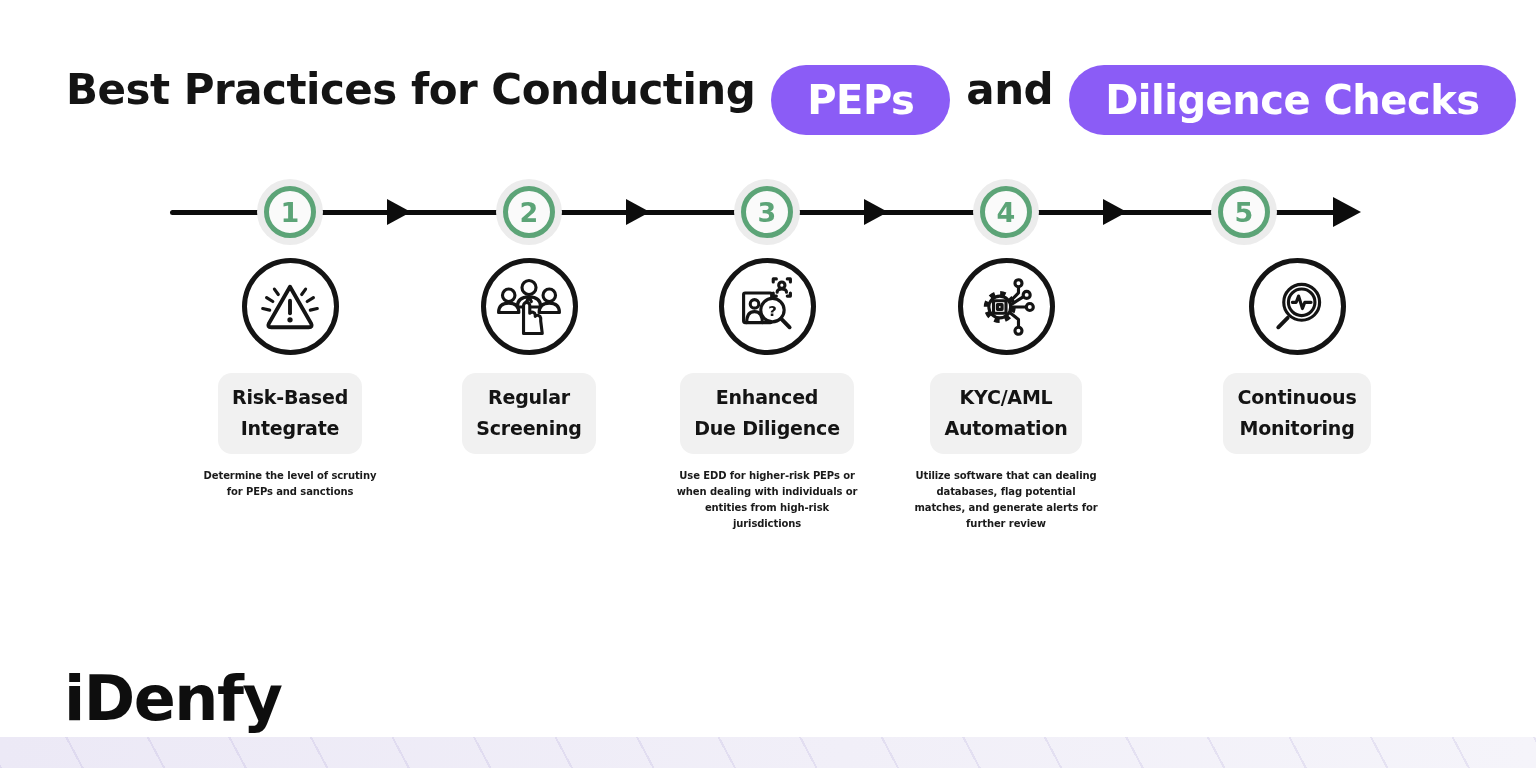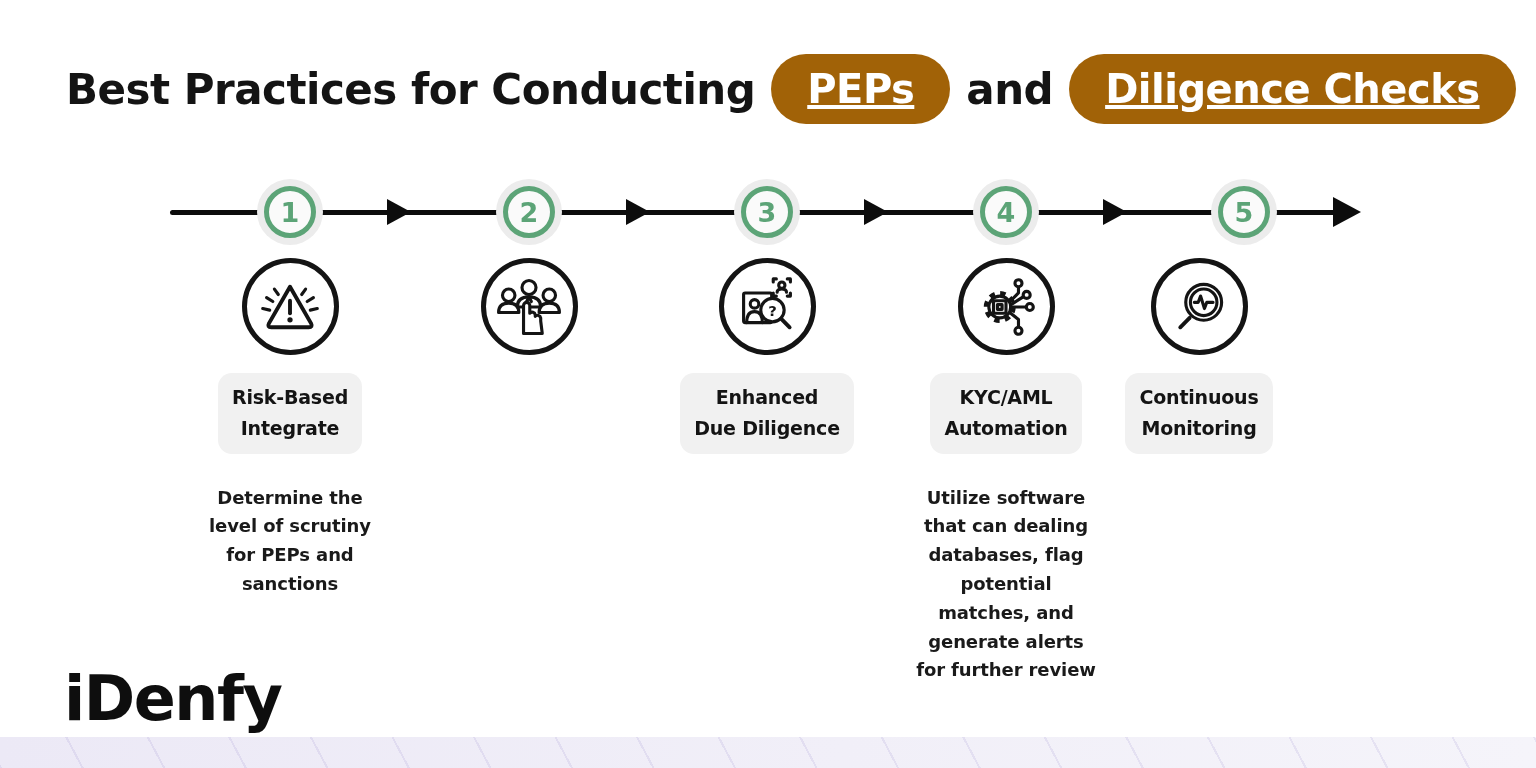--- a/index.html
+++ b/index.html
@@ -15,8 +15,8 @@
 
   
   .title-row {
-    position:absolute; left:66px; top:54px; right:40px;
-    display:flex; align-items:center; gap:16px;
+    position:absolute; left:66px; top:65px; right:40px;
+    display:flex; align-items:flex-start; gap:16px;
     white-space:nowrap;
   }
   .title-text {

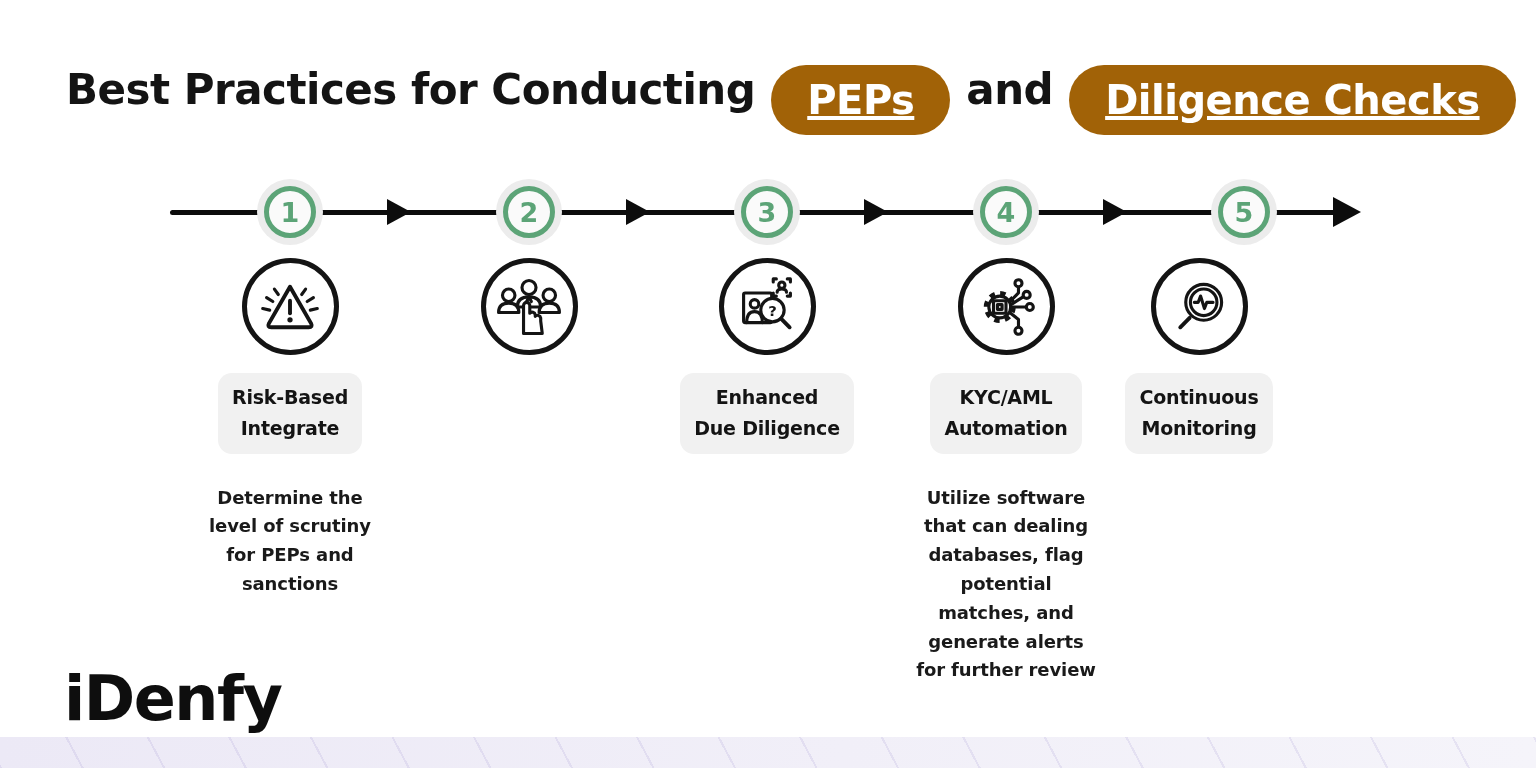--- a/index.html
+++ b/index.html
@@ -23,11 +23,10 @@
     font-size:42px; font-weight:800; letter-spacing:-0.5px; color:#141414;
   }
   .pill {
-    background:#a16207; color:#ffffff;
+    background:#8b5cf6; color:#ffffff;
     font-size:40px; font-weight:800; letter-spacing:-0.5px;
     padding:12px 36px; border-radius:44px;
     display:inline-block;
-    text-decoration:underline;
   }
 
   

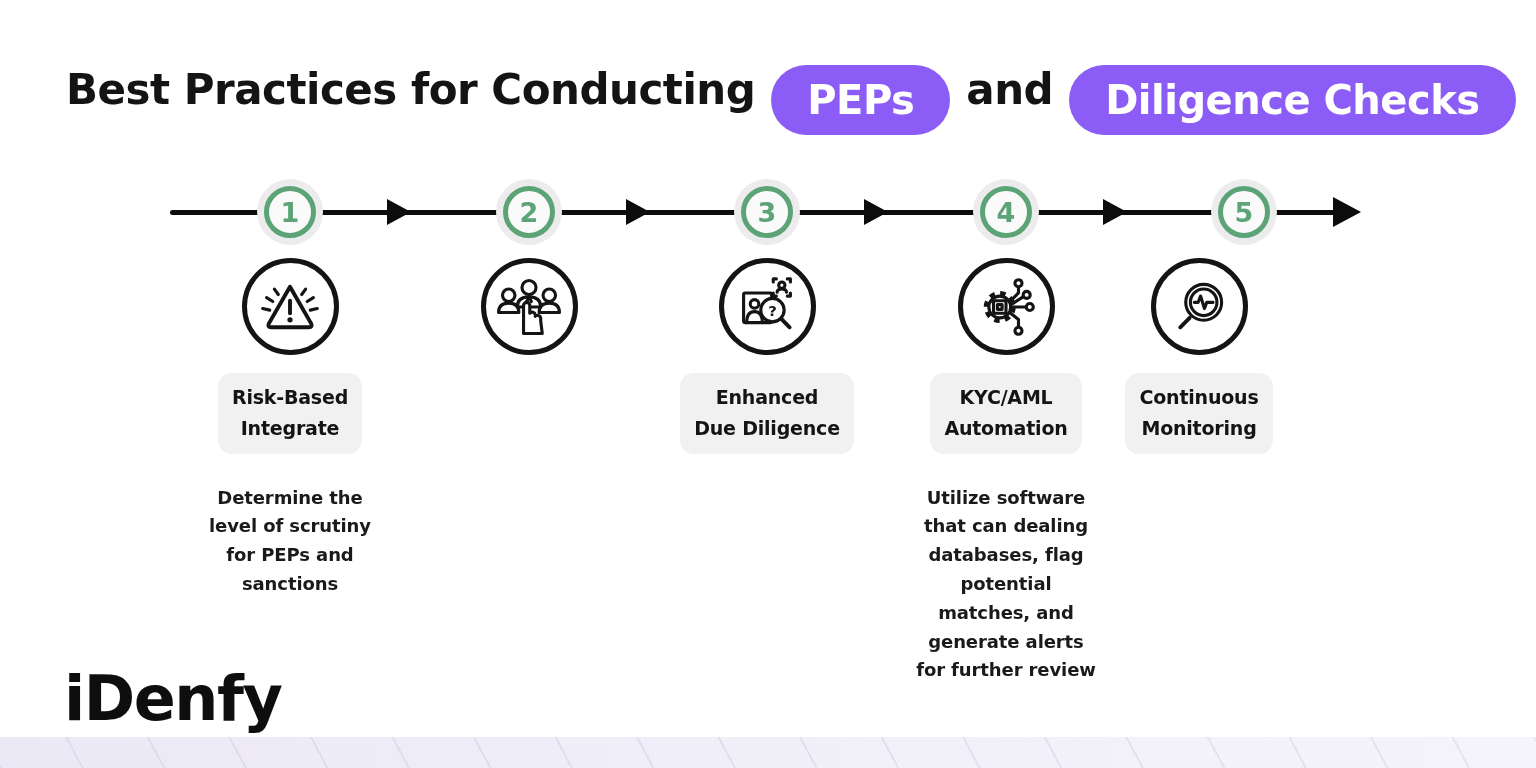--- a/index.html
+++ b/index.html
@@ -60,7 +60,7 @@
   }
   .icon-circle svg { width:78px; height:78px; }
   .step-title {
-    margin:18px auto 16px;
+    margin:18px auto 0;
     display:inline-block;
     background:#f1f1f1; border-radius:14px;
     padding:9px 14px;

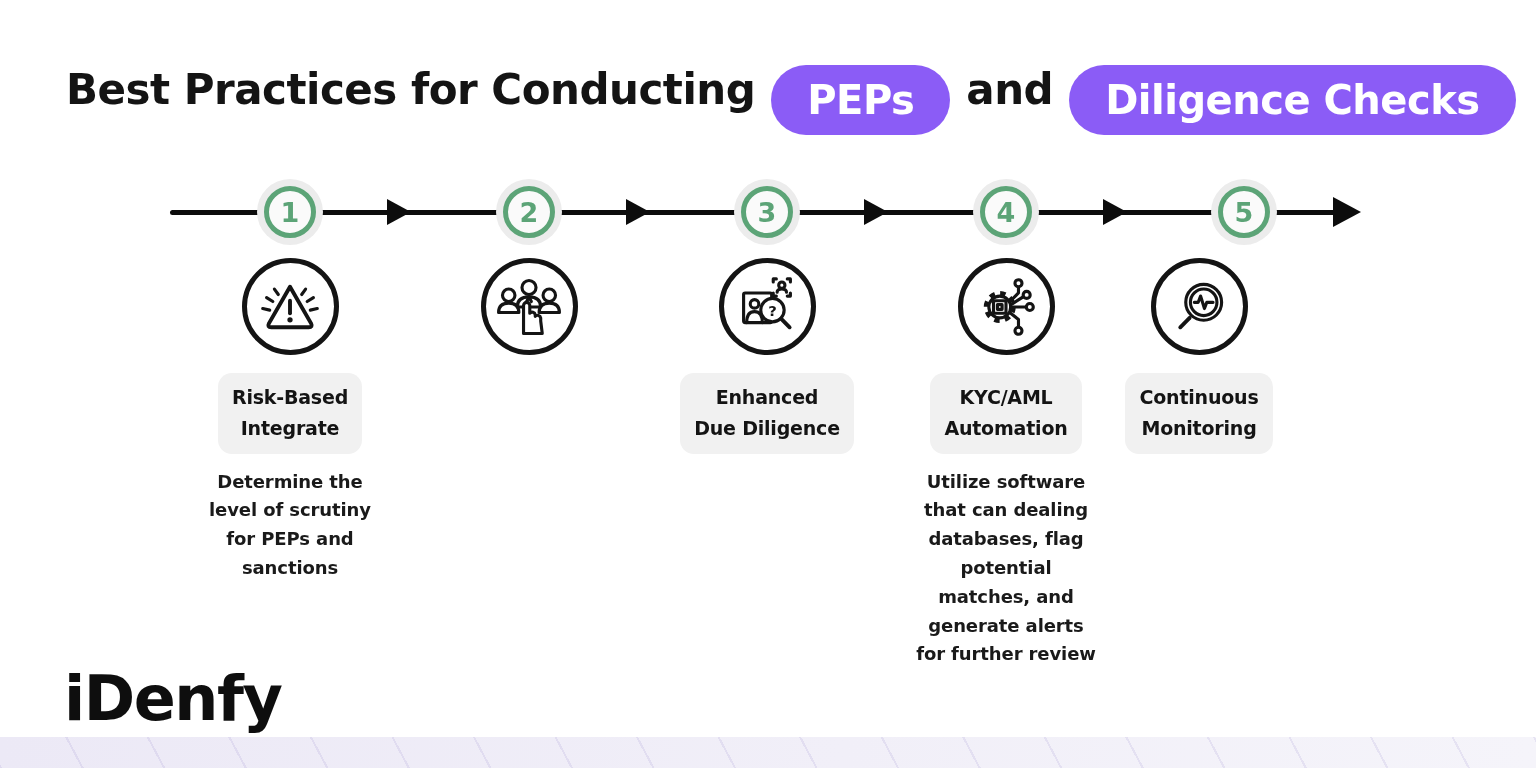--- a/index.html
+++ b/index.html
@@ -158,6 +158,10 @@
         <path class="ln-thin wfill" d="M43 84 L43 48 A4 4 0 0 1 51 48 L51 58 A4 4 0 0 1 58 60 L58 62 A4 4 0 0 1 65 64 L65 68 L67 84 Z"></path>
       </svg>
     </div>
+    <div class="step-title">
+      <div>Regular</div>
+      <div>Screening</div>
+    </div>
   </div>
 
   <div class="col c3">

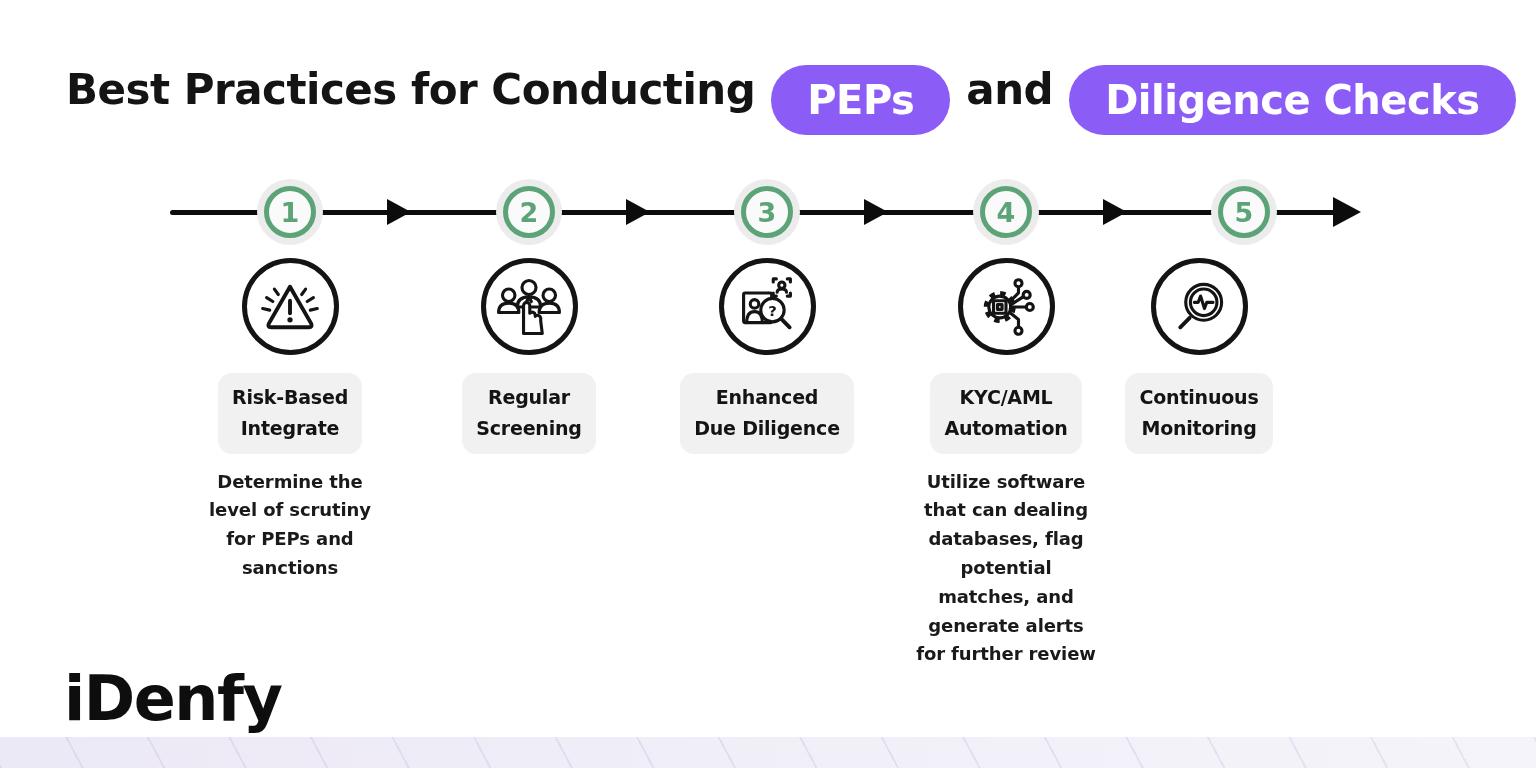--- a/index.html
+++ b/index.html
@@ -75,7 +75,7 @@
   }
 
   
-  .c1 { left:193px; } .c2 { left:432px; } .c3 { left:670px; } .c4 { left:909px; } .c5 { left:1102px; }
+  .c1 { left:193px; } .c2 { left:432px; } .c3 { left:670px; } .c4 { left:909px; } .c5 { left:1200px; }
   .col { top:258px; }
 
   

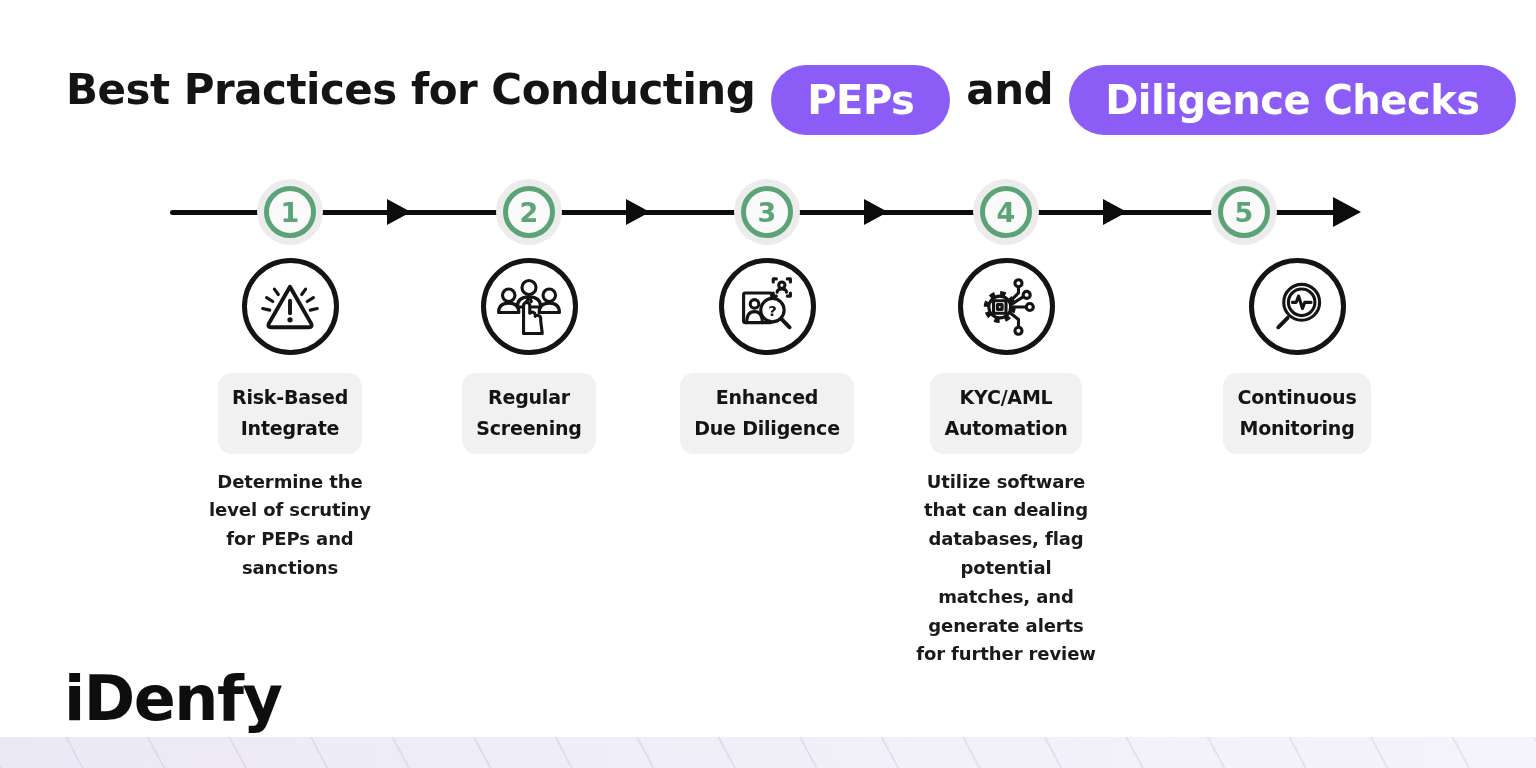--- a/index.html
+++ b/index.html
@@ -70,7 +70,7 @@
   .step-desc {
     margin:14px auto 0;
     width:186px;
-    font-size:18px; font-weight:700; line-height:1.6; color:#1a1a1a;
+    font-size:10px; font-weight:700; line-height:1.6; color:#1a1a1a;
     letter-spacing:-0.1px;
   }
 

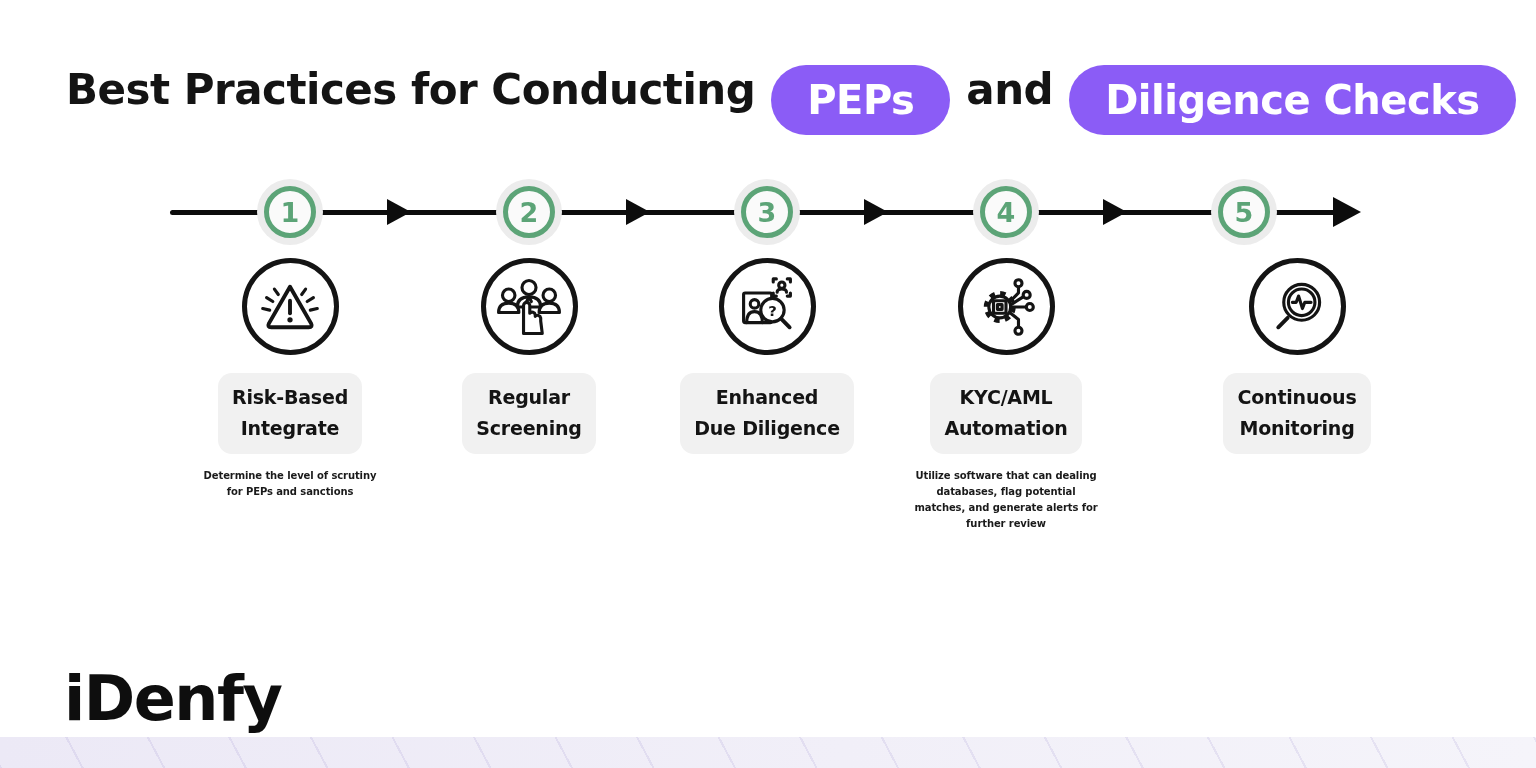--- a/index.html
+++ b/index.html
@@ -182,6 +182,7 @@
       <div>Enhanced</div>
       <div>Due Diligence</div>
     </div>
+    <div class="step-desc">Use EDD for higher-risk PEPs or when dealing with individuals or entities from high-risk jurisdictions</div>
   </div>
 
   <div class="col c4">

